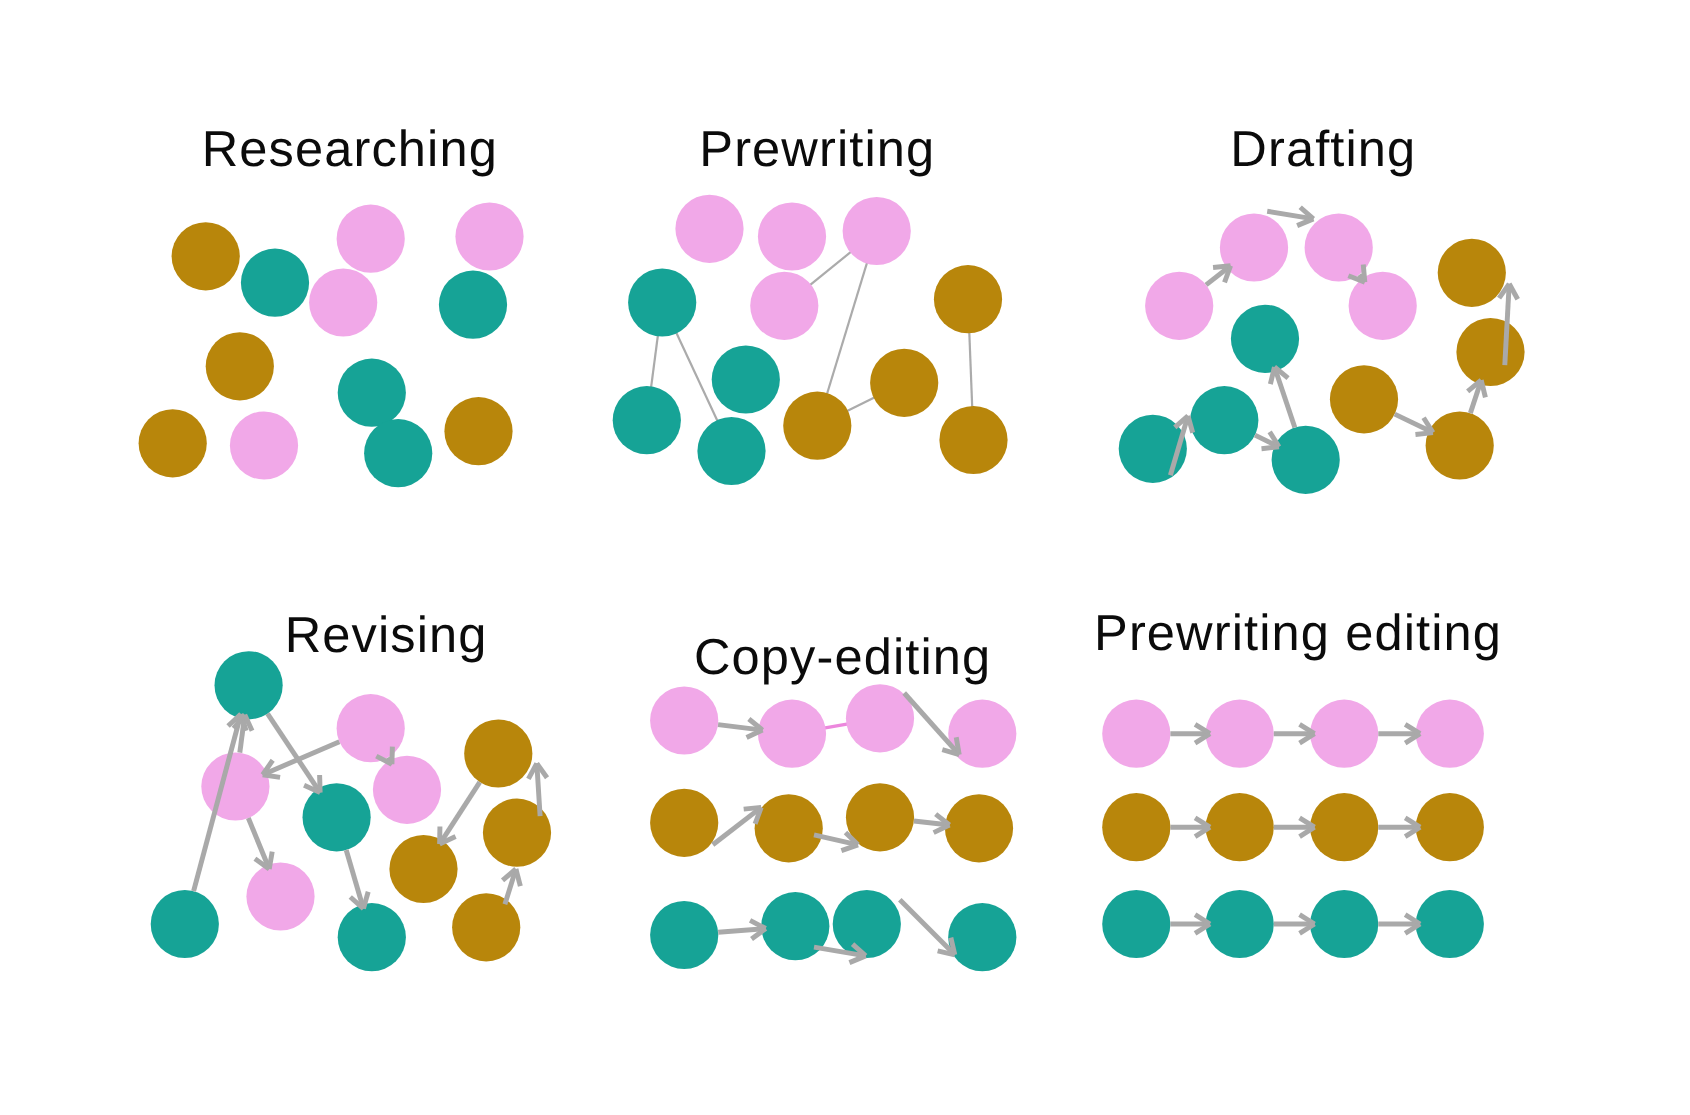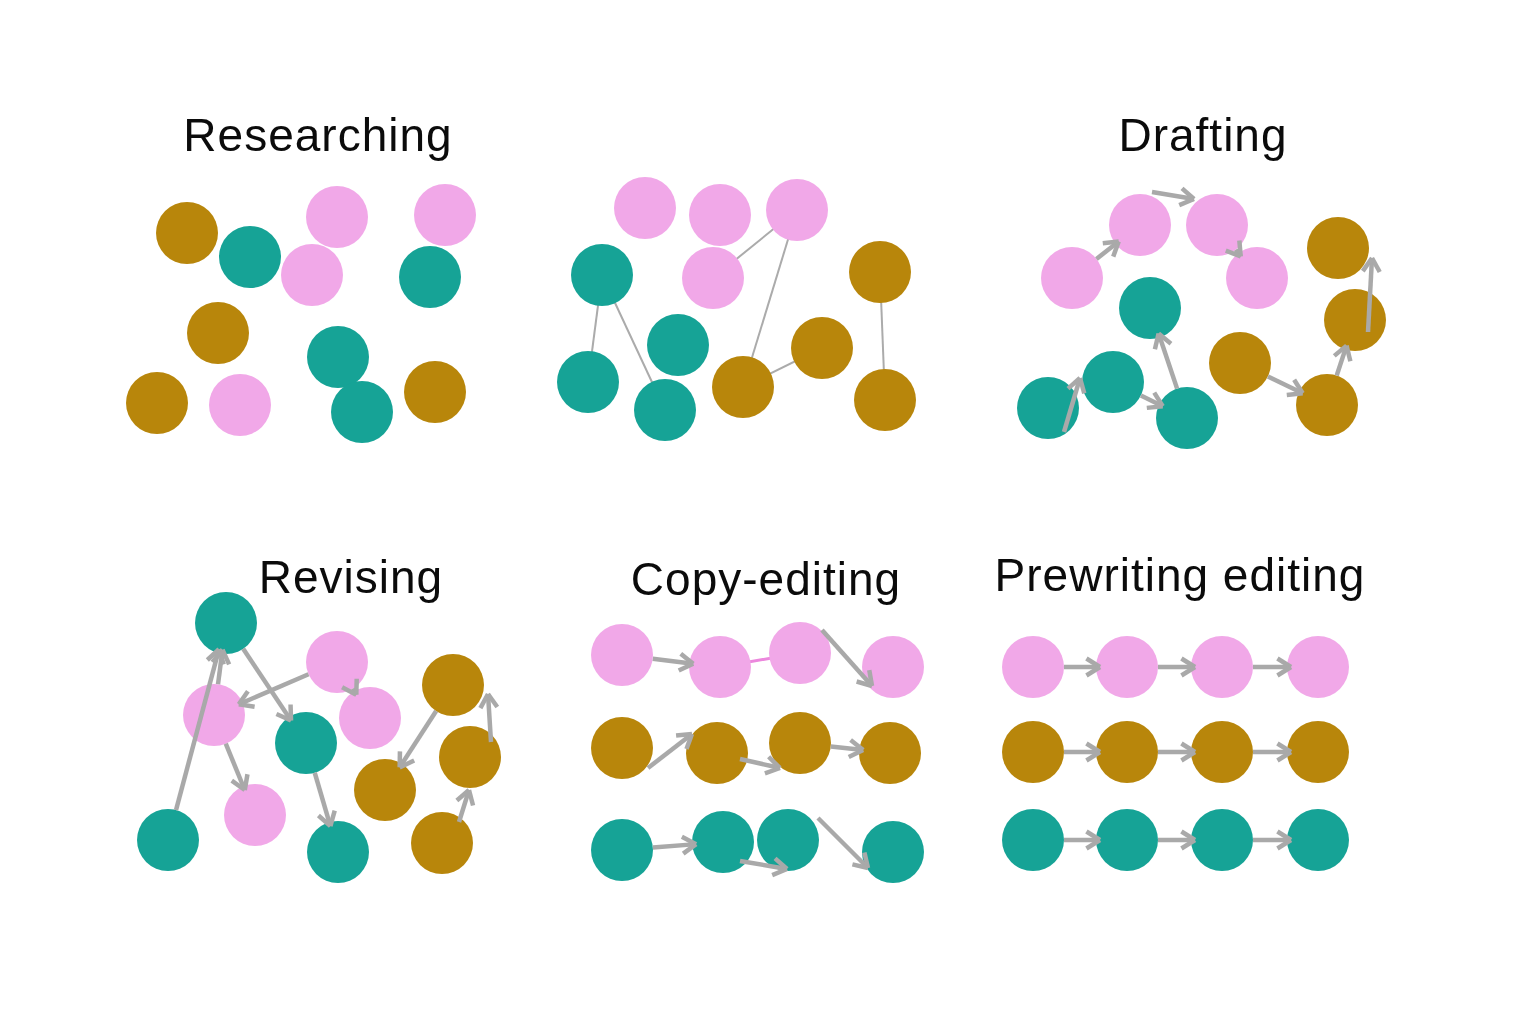--- a/index.html
+++ b/index.html
@@ -309,6 +309,7 @@
   </svg>
 
   <div class="panel-title" style="left:318px;top:112px">Researching</div>
+  <div class="panel-title" style="left:743px;top:112px">Prewriting</div>
   <div class="panel-title" style="left:351px;top:554px">Revising</div>
   <div class="panel-title" style="left:1203px;top:112px">Drafting</div>
   <div class="panel-title" style="left:766px;top:556px">Copy-editing</div>

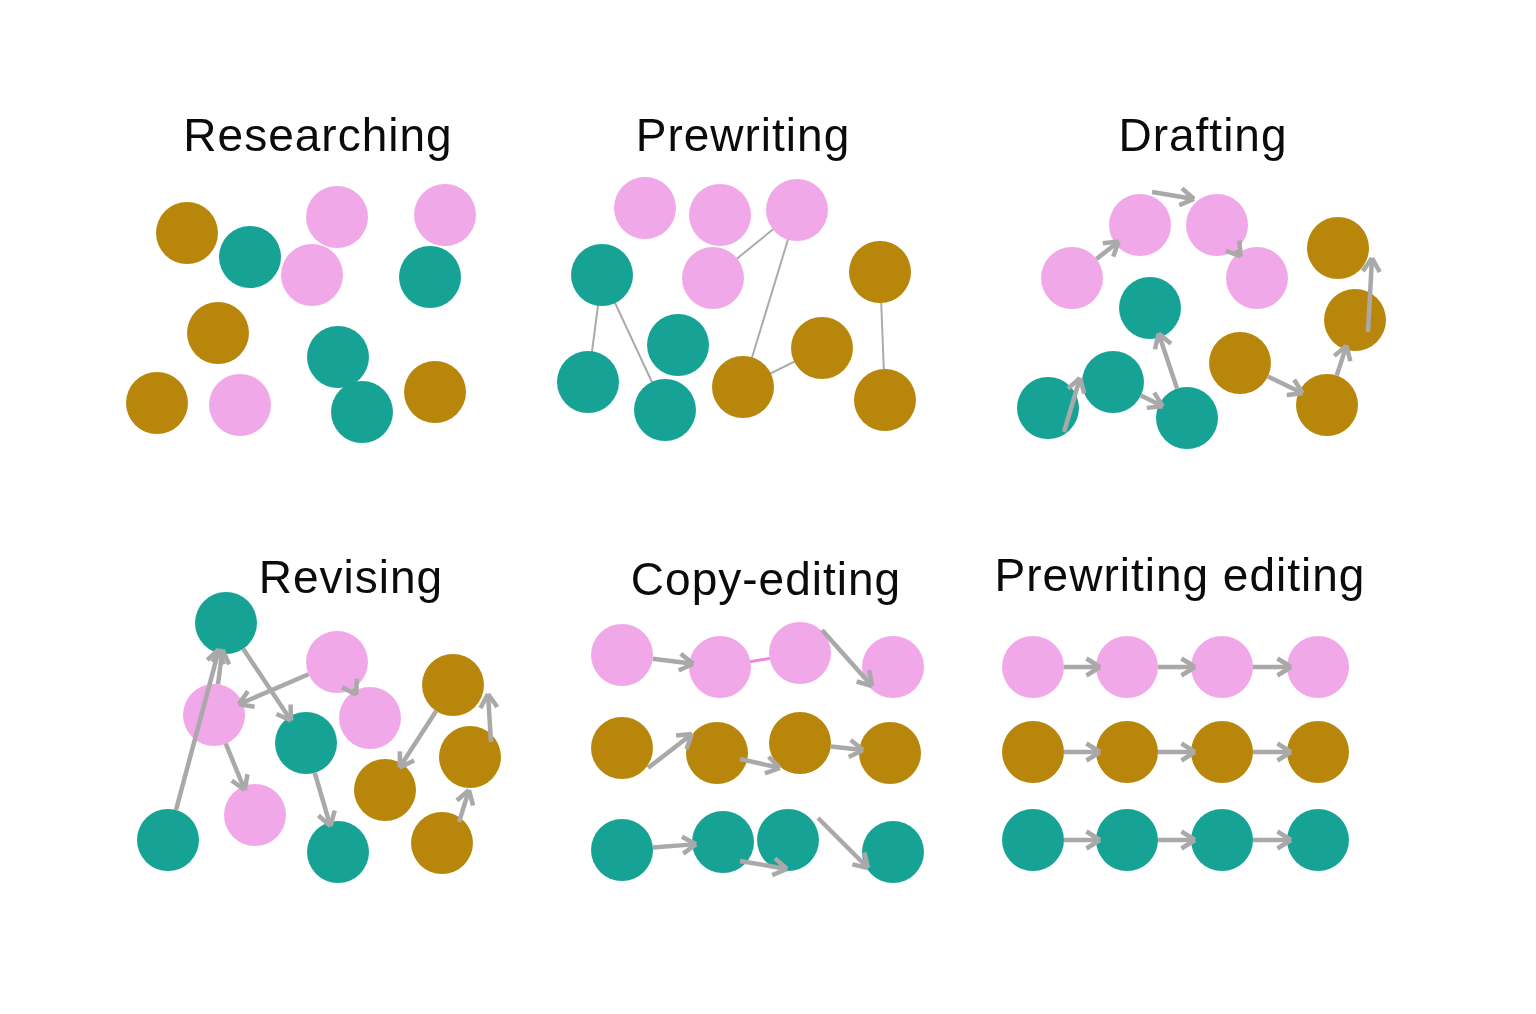--- a/index.html
+++ b/index.html
@@ -312,7 +312,7 @@
   <div class="panel-title" style="left:743px;top:112px">Prewriting</div>
   <div class="panel-title" style="left:351px;top:554px">Revising</div>
   <div class="panel-title" style="left:1203px;top:112px">Drafting</div>
-  <div class="panel-title" style="left:766px;top:556px">Copy-editing</div>
+  <div class="panel-title" style="left:766px;top:574px">Copy-editing</div>
   <div class="panel-title" style="left:1180px;top:552px">Prewriting editing</div>
 
 </div>

